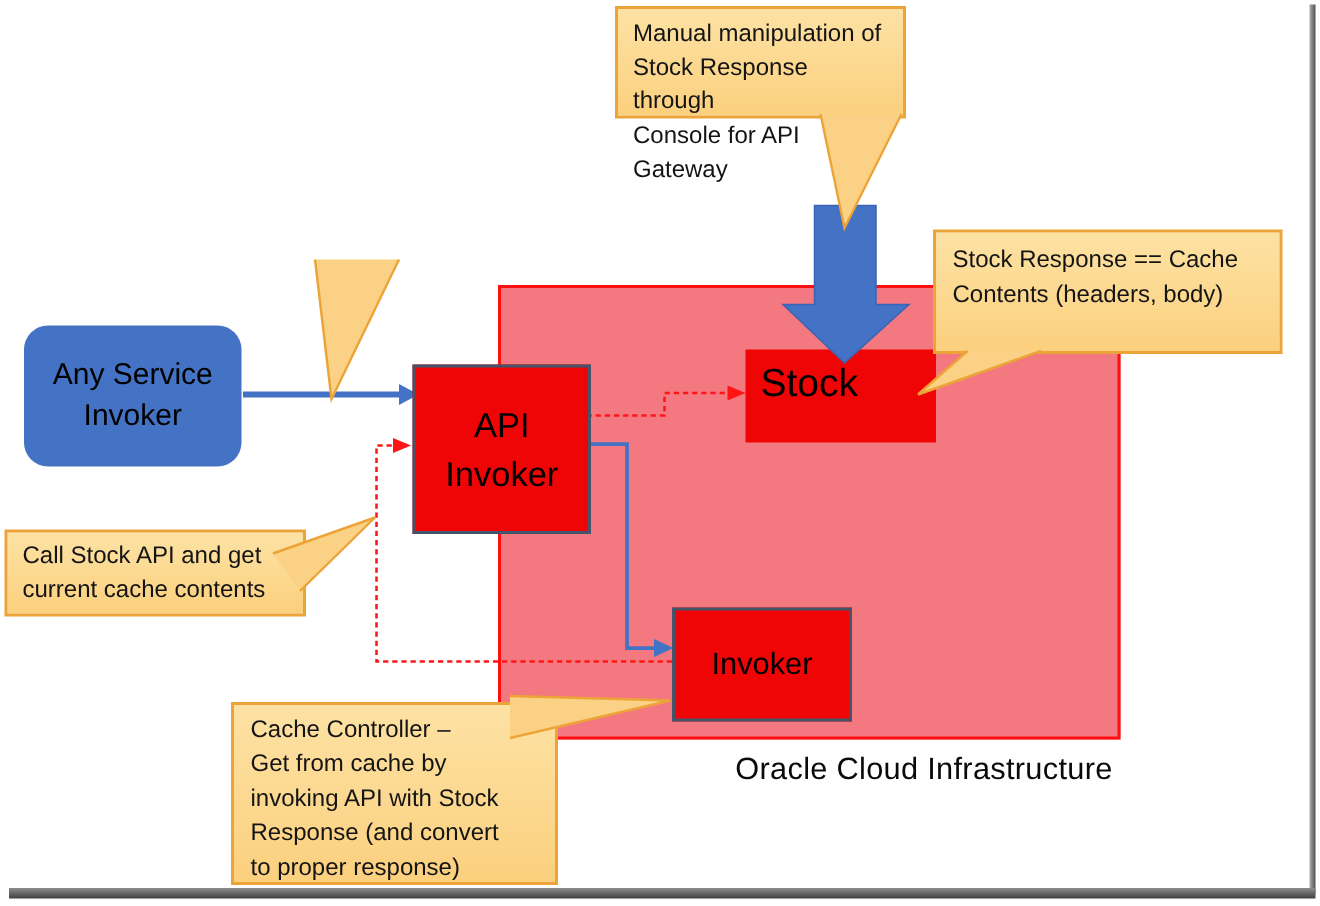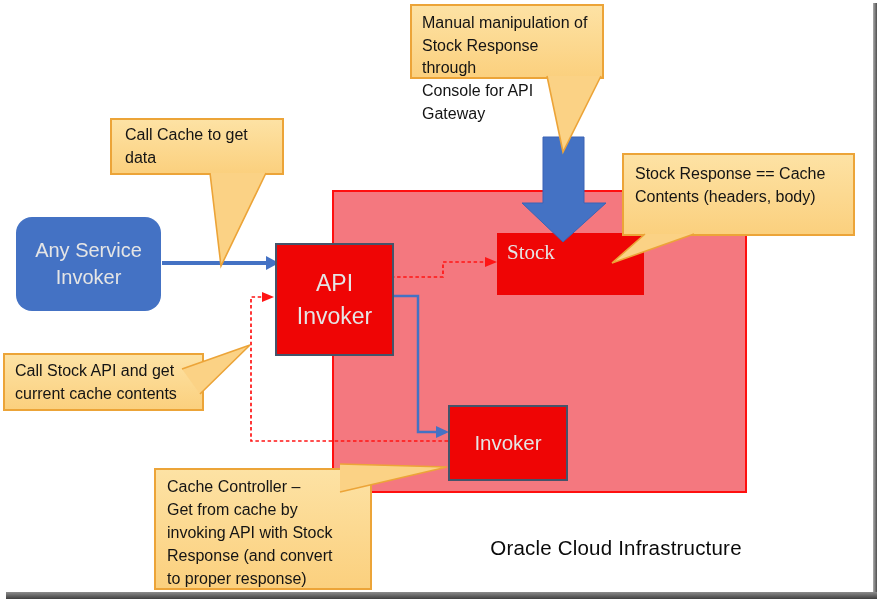--- a/index.html
+++ b/index.html
@@ -139,9 +139,6 @@
 Stock Response through
 Console for API Gateway</span>
   </div>
-  <div id="callout-call-cache" class="callout">
-    <span class="callout-text">Call Cache to get data</span>
-  </div>
   <div id="callout-stock-response" class="callout">
     <span class="callout-text">Stock Response == Cache
 Contents (headers, body)</span>

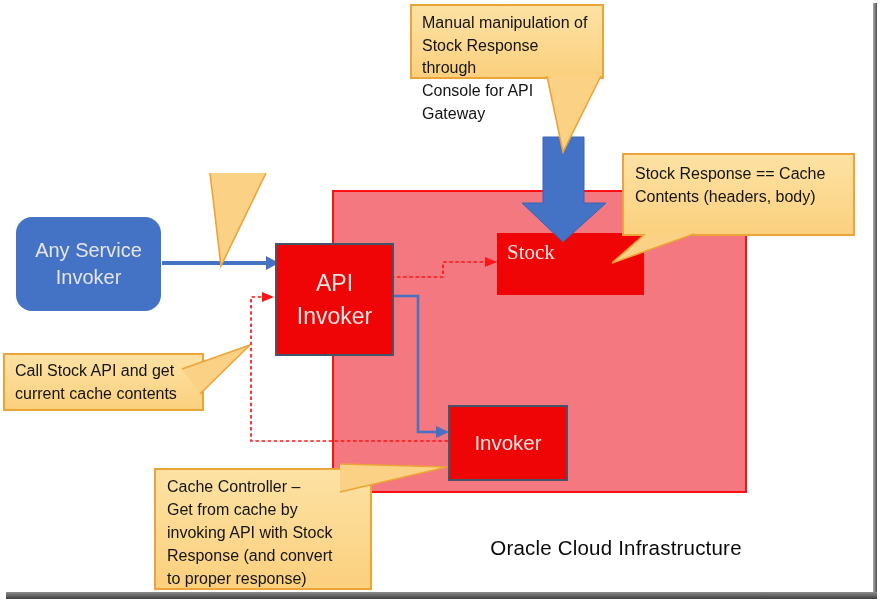--- a/index.html
+++ b/index.html
@@ -31,7 +31,7 @@
 
   
   .node{position:absolute;display:flex;align-items:center;justify-content:center;
-        color:#e5e5e5;text-align:center;}
+        color:#000000;text-align:center;}
   .node .node-label{white-space:pre-line;}
   #node-invoker{
     left:16px;top:217px;width:145px;height:94px;border-radius:16px;

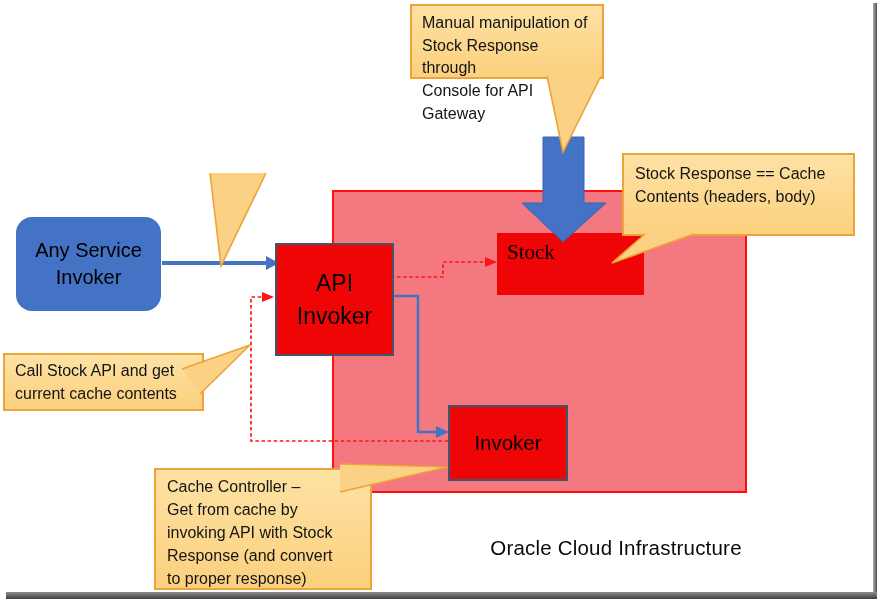--- a/index.html
+++ b/index.html
@@ -43,10 +43,10 @@
     font-size:23px;line-height:1.4;
   }
   #node-stock{
-    left:497px;top:233px;width:147px;height:62px;
+    left:497px;top:233px;width:127px;height:62px;
     background:var(--node-red);
     justify-content:flex-start;align-items:flex-start;
-    padding:0;font-size:21px;font-family:Liberation Serif, serif;
+    padding:0;font-size:26px;
   }
   #node-stock .node-label{padding:7px 0 0 10px;}
   #node-function{

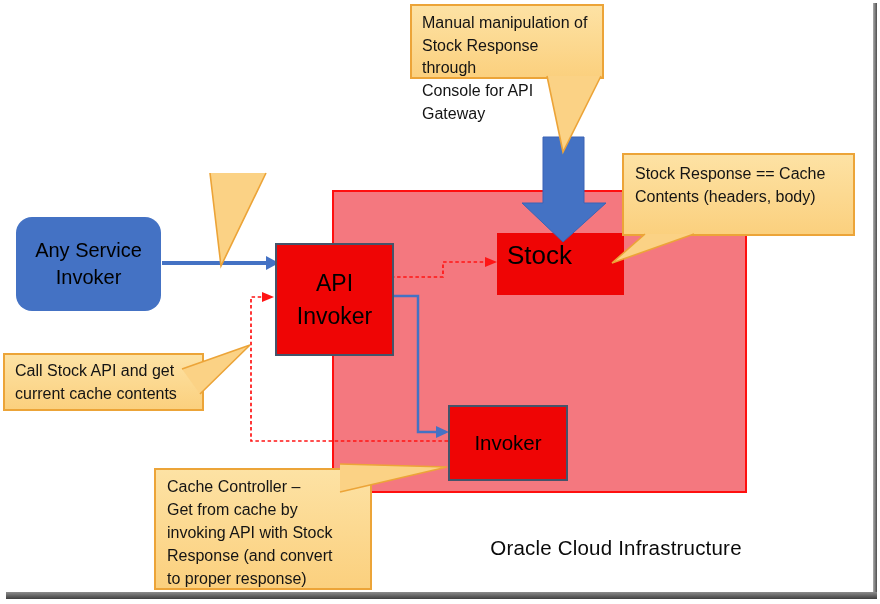--- a/index.html
+++ b/index.html
@@ -12,7 +12,7 @@
   
   #region-box{z-index:1;}
   #layer-lines{z-index:2;}
-  #region-label{z-index:2;margin-top:35px;}
+  #region-label{z-index:2;}
   .node{z-index:3;}
   #layer-bigarrow{z-index:4;}
   .callout{z-index:5;}

